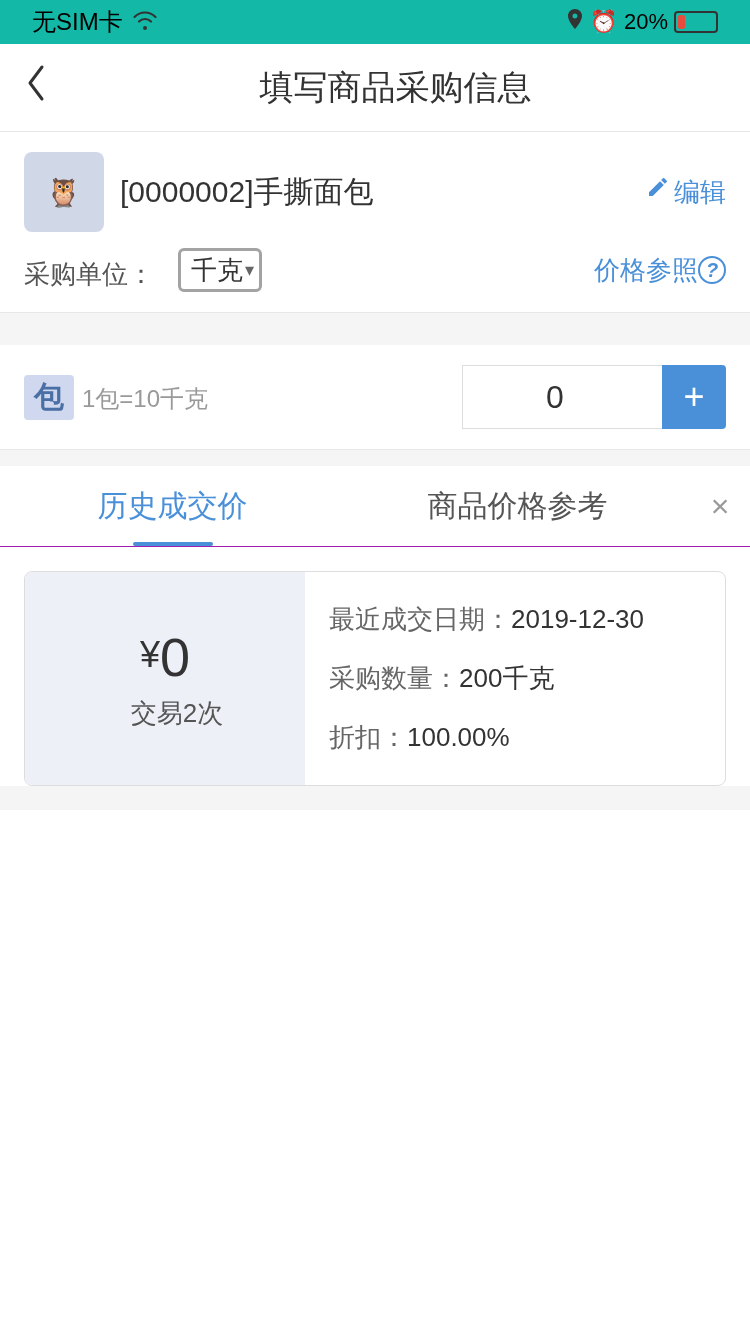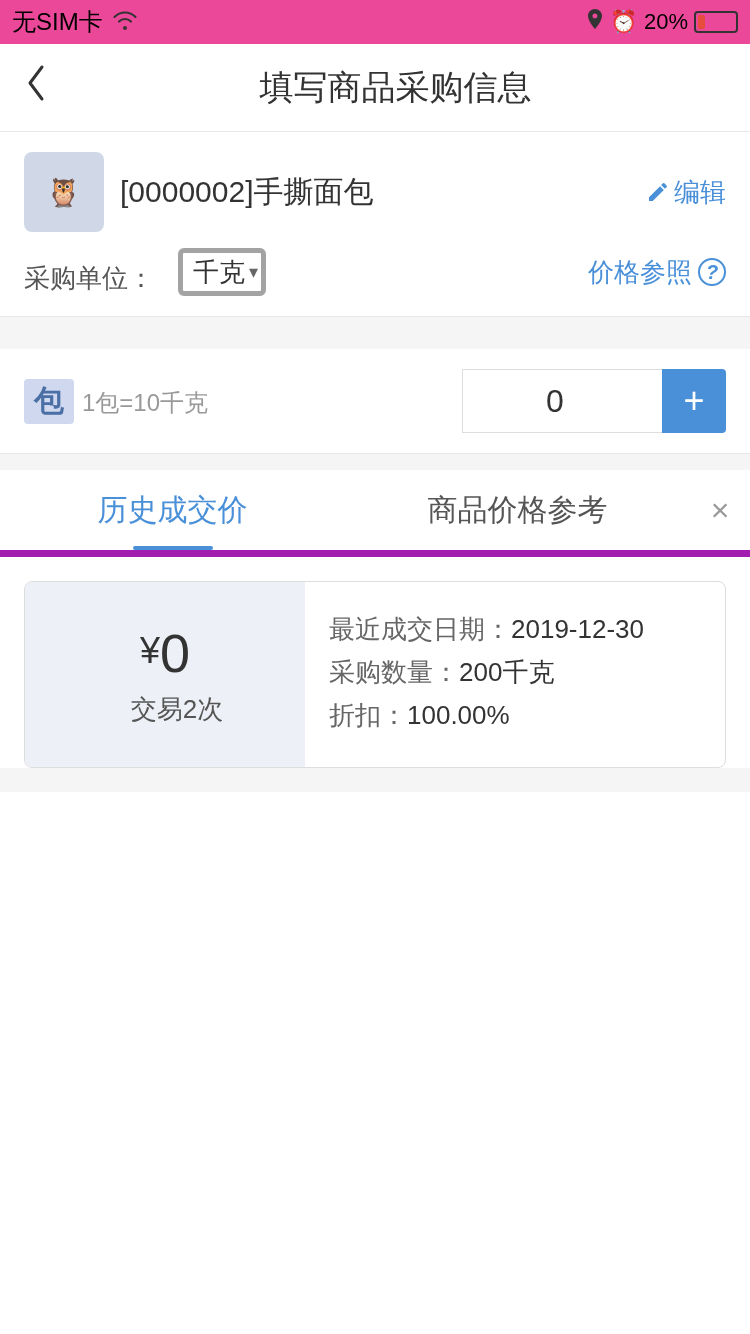--- a/index.html
+++ b/index.html
@@ -16,11 +16,11 @@
     .status-bar {
       width: 750px;
       height: 44px;
-      background: #ec4899;
+      background: #14b8a6;
       display: flex;
       align-items: center;
       justify-content: space-between;
-      padding: 0 12px;
+      padding: 0 32px;
       font-size: 26px;
       font-weight: 500;
     }

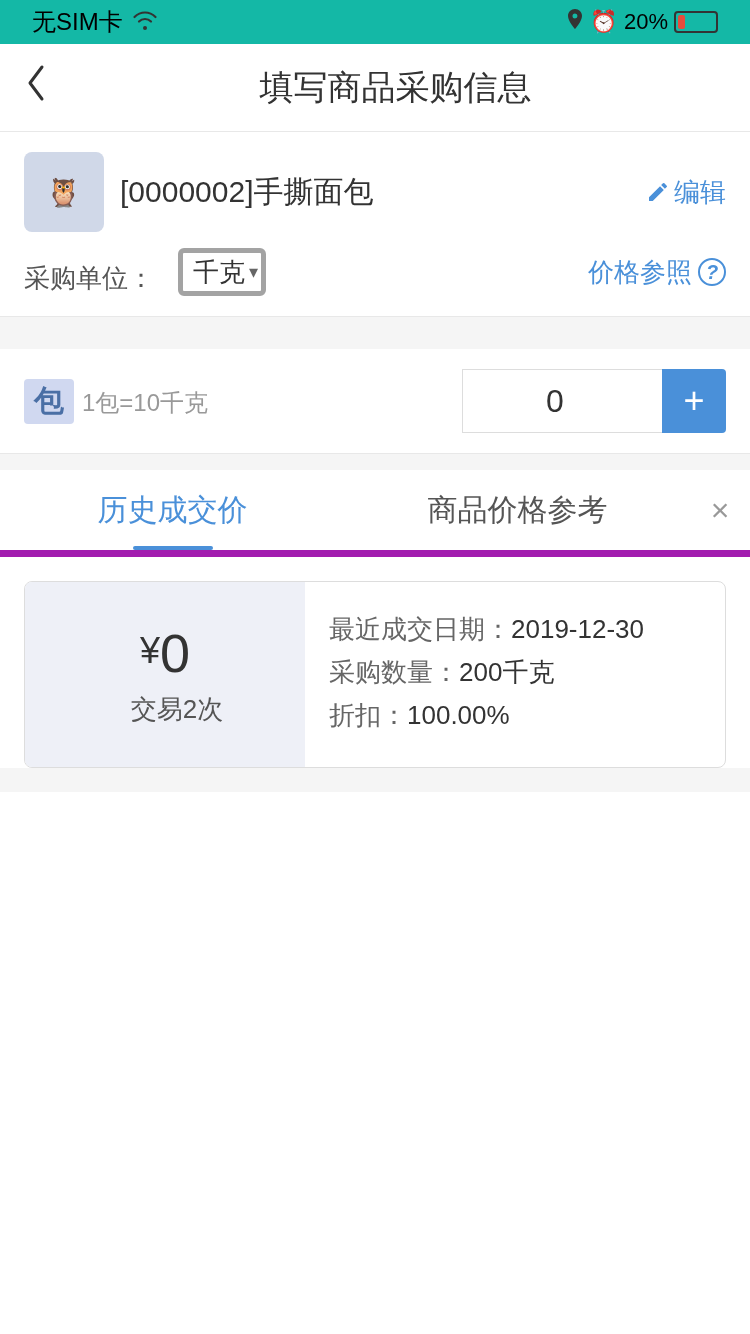--- a/index.html
+++ b/index.html
@@ -121,7 +121,7 @@
     }
     .edit-btn {
       display: flex;
-      align-items: center;
+      align-items: flex-start;
       gap: 4px;
       color: #4a90d9;
       font-size: 26px;

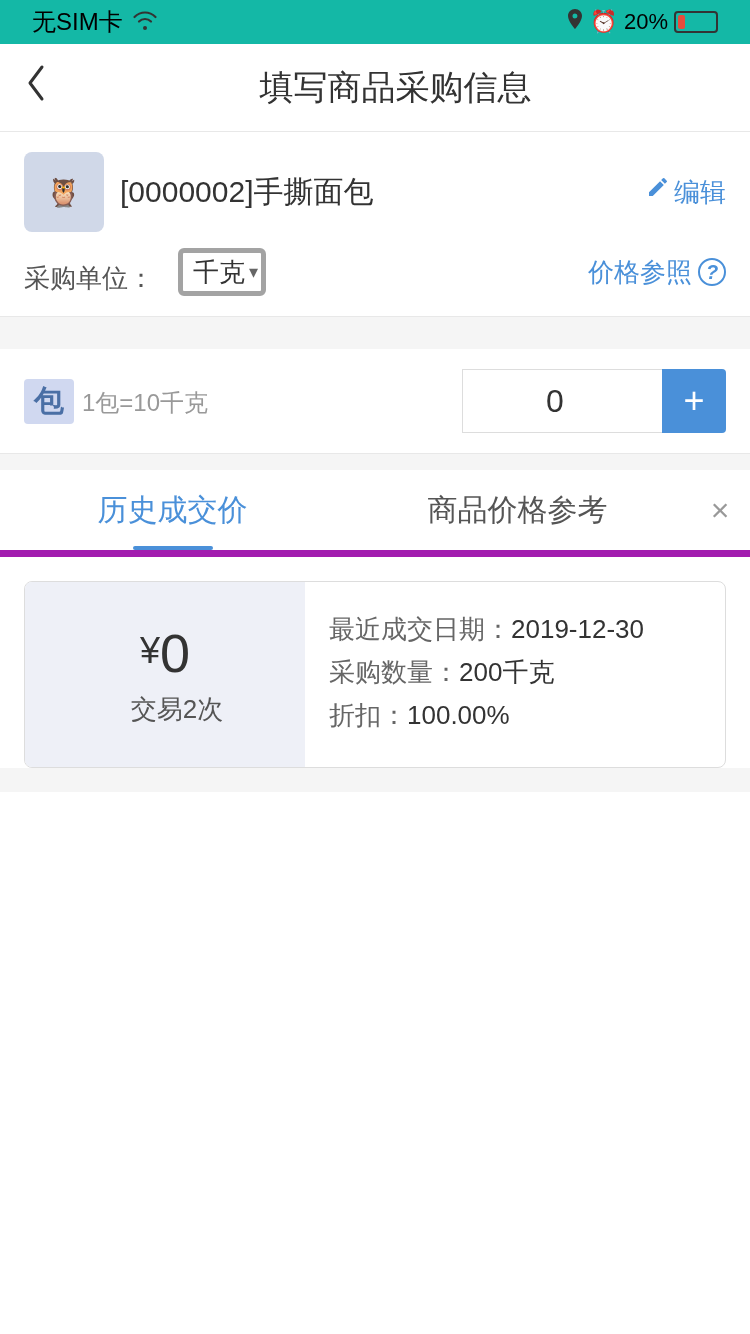--- a/index.html
+++ b/index.html
@@ -141,7 +141,7 @@
       color: #555;
     }
     .unit-select {
-      border: 5px solid #a3a3a3;
+      border: 3px solid #a3a3a3;
       border-radius: 6px;
       padding: 4px 16px 4px 10px;
       font-size: 26px;

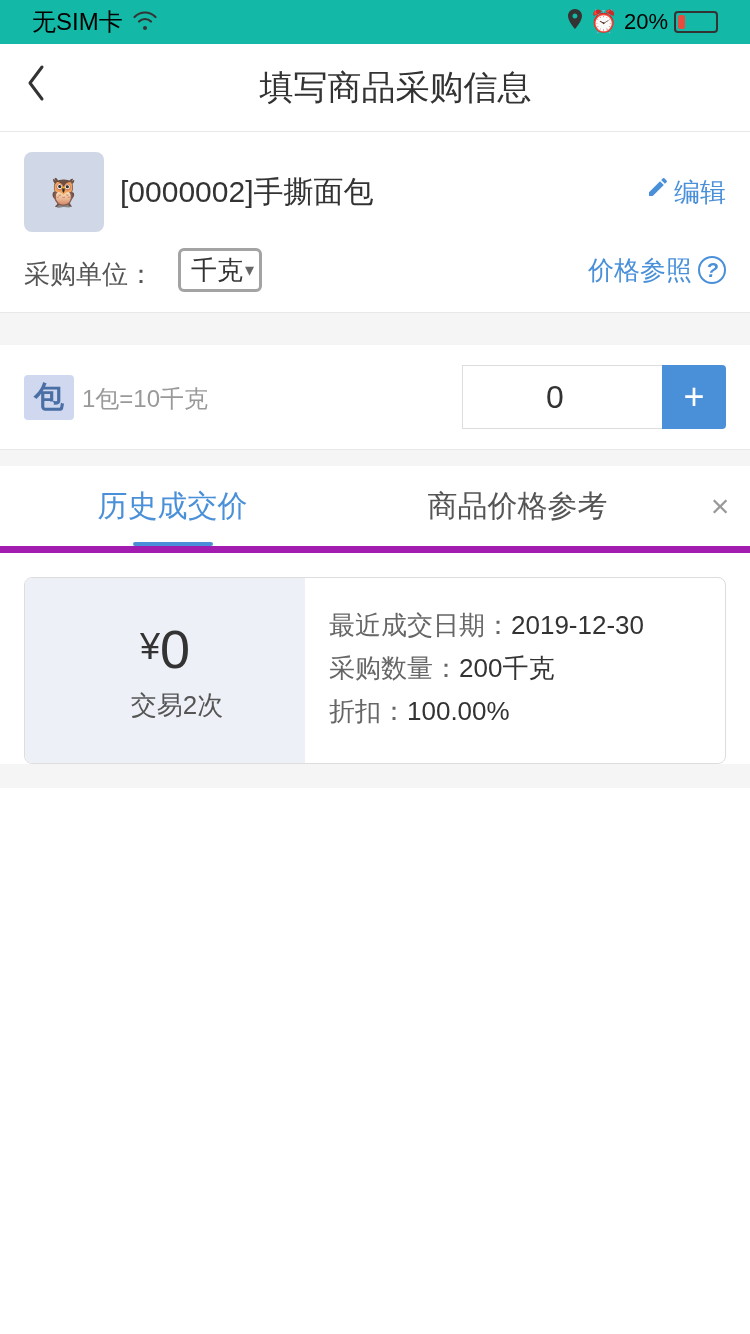--- a/index.html
+++ b/index.html
@@ -168,7 +168,7 @@
     .price-ref {
       display: flex;
       align-items: center;
-      gap: 6px;
+      gap: 0;
       color: #4a90d9;
       font-size: 26px;
       cursor: pointer;

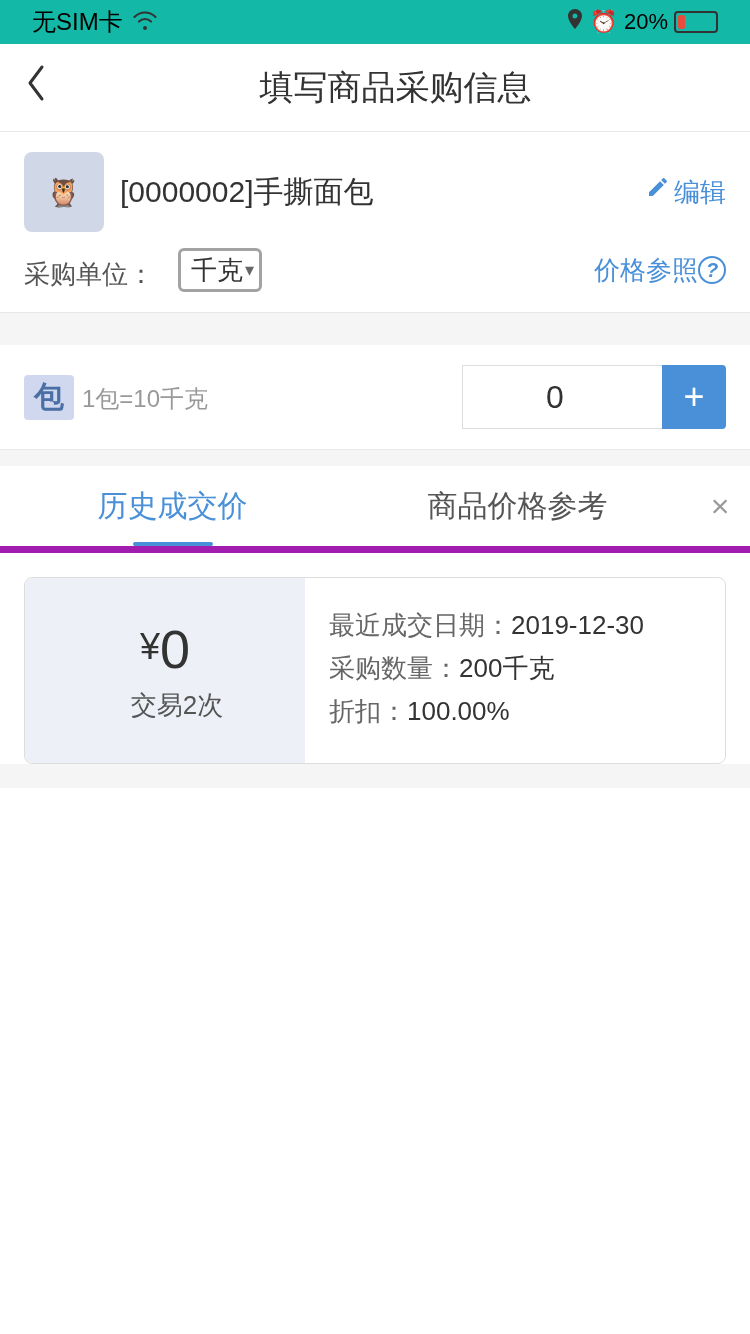--- a/index.html
+++ b/index.html
@@ -252,7 +252,7 @@
     .tabs-header {
       display: flex;
       align-items: center;
-      border-bottom: 7px solid #a21caf;
+      border-bottom: 1px solid #a21caf;
       position: relative;
     }
     .tab-item {

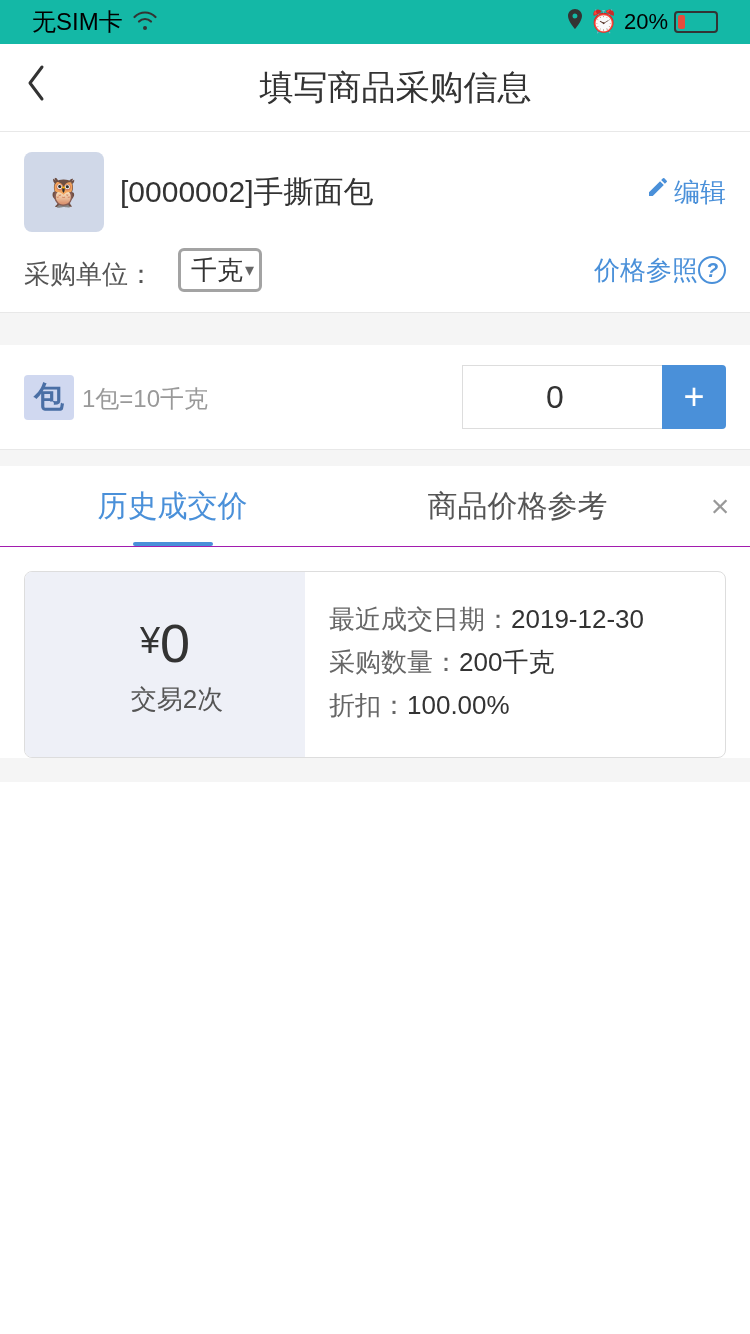--- a/index.html
+++ b/index.html
@@ -330,7 +330,7 @@
       padding: 30px 24px;
       display: flex;
       flex-direction: column;
-      gap: 8px;
+      gap: 24px;
     }
     .price-detail-row {
       font-size: 26px;

